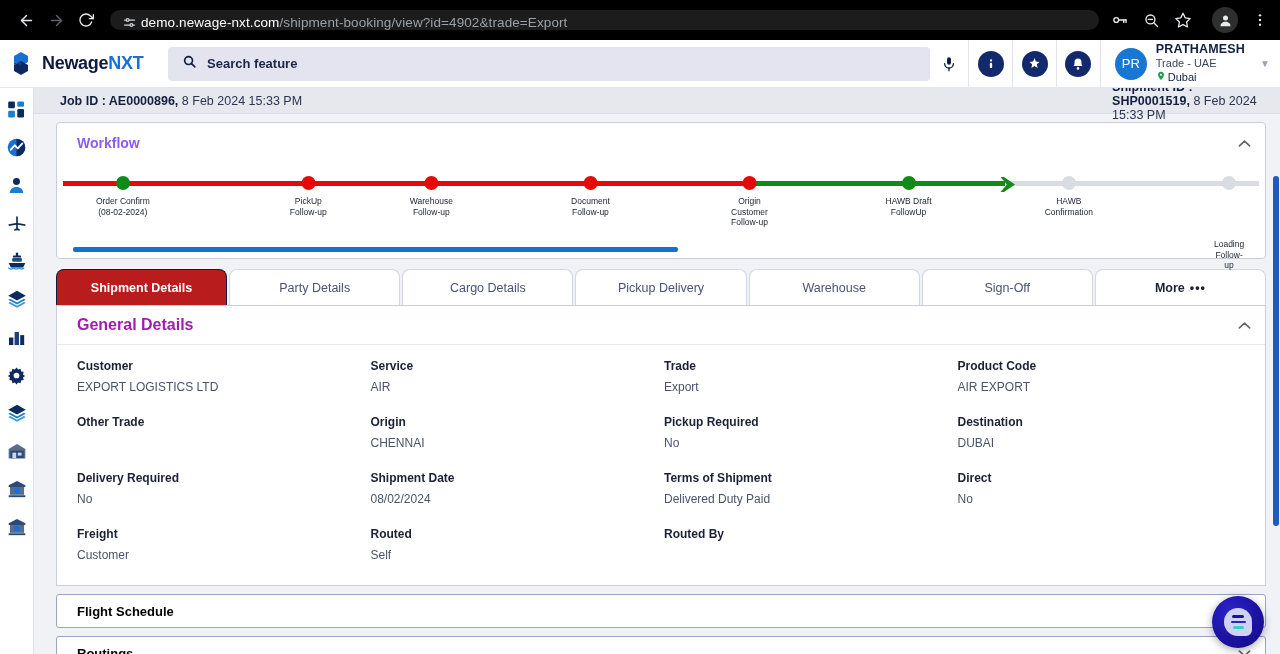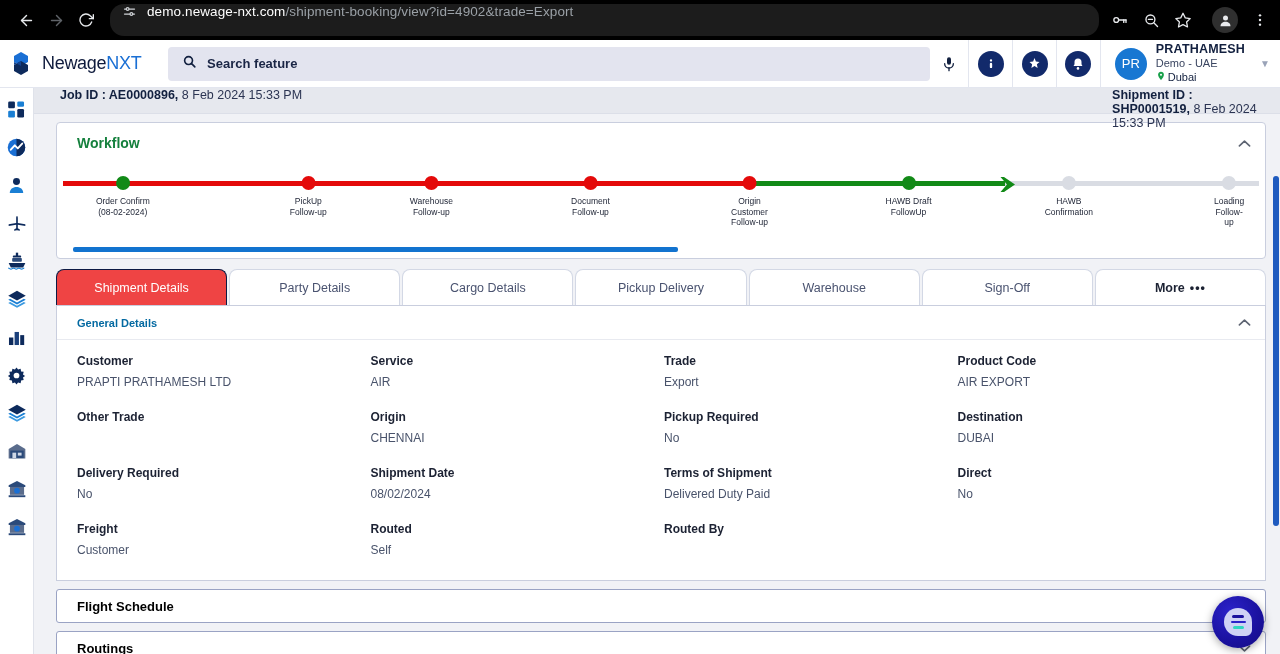--- a/index.html
+++ b/index.html
@@ -24,9 +24,9 @@
   }
   .nav-btn.disabled { color: #5f6368; }
   .omnibox {
-    flex: 1; height: 32px; margin-left: 8px; margin-right: 10px;
+    flex: 1; height: 20px; margin-left: 8px; margin-right: 10px;
     background: #1c1c1c; border-radius: 14px;
-    display: flex; align-items: flex-start; padding: 0 12px; gap: 10px;
+    display: flex; align-items: flex-end; padding: 0 12px; gap: 4px;
   }
   .omnibox .sitesettings { color: #cfd2d6; display:flex; align-items:center;}
   .url { font-size: 13.5px; color: #ffffff; white-space: nowrap; letter-spacing: .1px;}

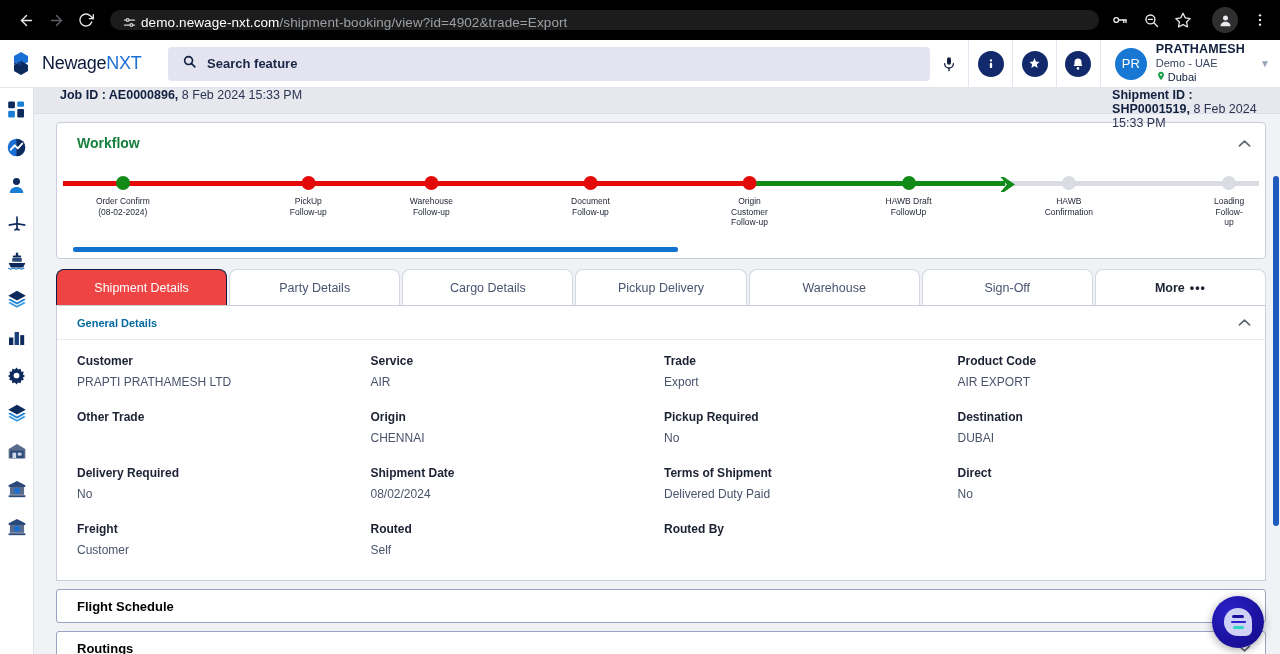--- a/index.html
+++ b/index.html
@@ -50,7 +50,7 @@
     width: 170px; display: flex; align-items: center; gap: 8px; padding-left: 8px;
   }
   .logo-mark { width: 26px; height: 26px; position: relative; }
-  .logo-text { font-size: 18px; font-weight: 400; color: #0f1b3d; letter-spacing: -.3px;}
+  .logo-text { font-size: 18px; font-weight: 700; color: #0f1b3d; letter-spacing: -.3px;}
   .logo-text .nxt { color: #1a6fd4; }
   .search-box {
     width: 800px; height: 34px; background: #e3e4ef; border-radius: 4px;

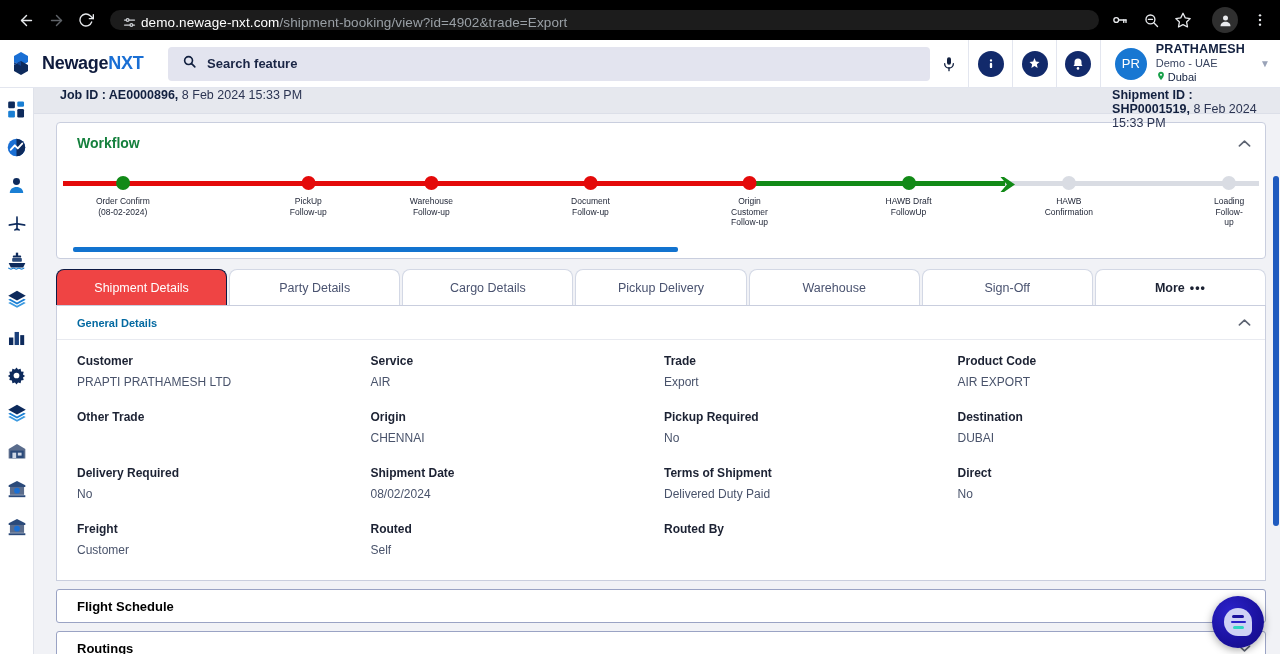--- a/index.html
+++ b/index.html
@@ -353,7 +353,7 @@
     <span class="user-avatar">PR</span>
     <span class="user-meta">
       <div class="user-name">PRATHAMESH</div>
-      <div class="user-sub">Demo - UAE</div>
+      <div class="user-sub">Trade - UAE</div>
       <div class="user-loc">
         <span>
           <svg width="10" height="12" viewBox="0 0 24 24" fill="#18a04a">

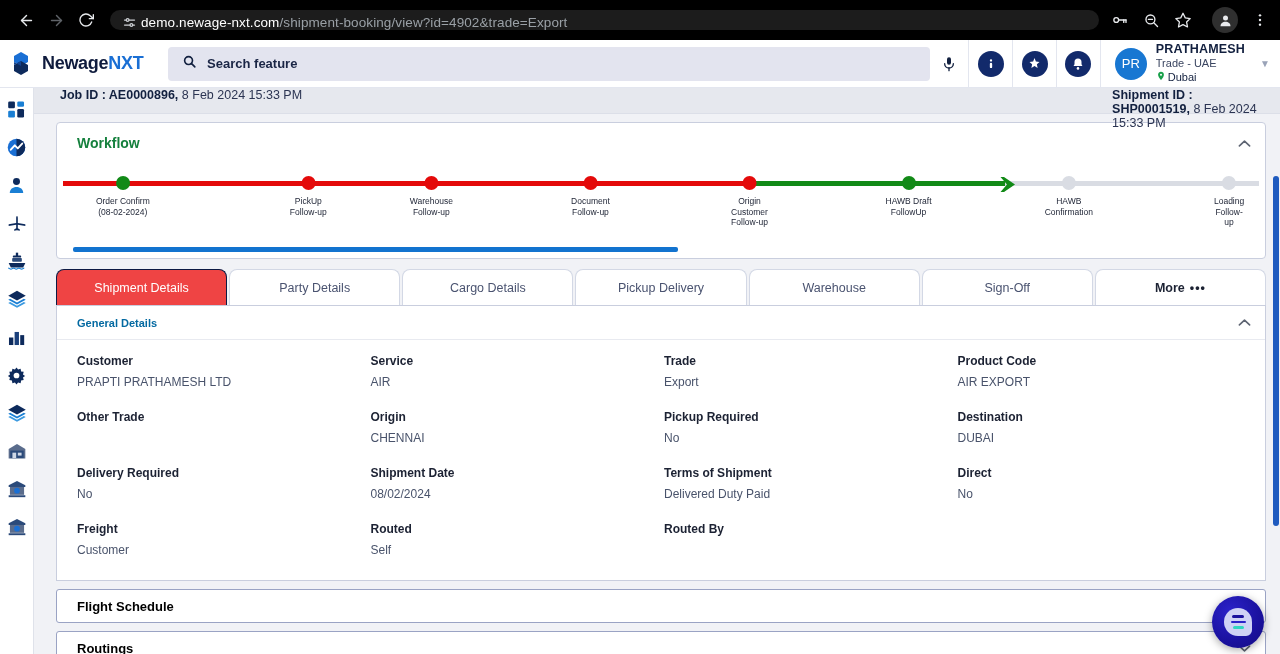--- a/index.html
+++ b/index.html
@@ -102,7 +102,7 @@
   
   .id-bar {
     height: 26px; background: #e6e8ee;
-    display: flex; 
+    display: flex; align-items: center;
     padding: 0 14px 0 26px; font-size: 12.5px; color: #2b3452;
     border-bottom: 1px solid #dcdfe8;
   }

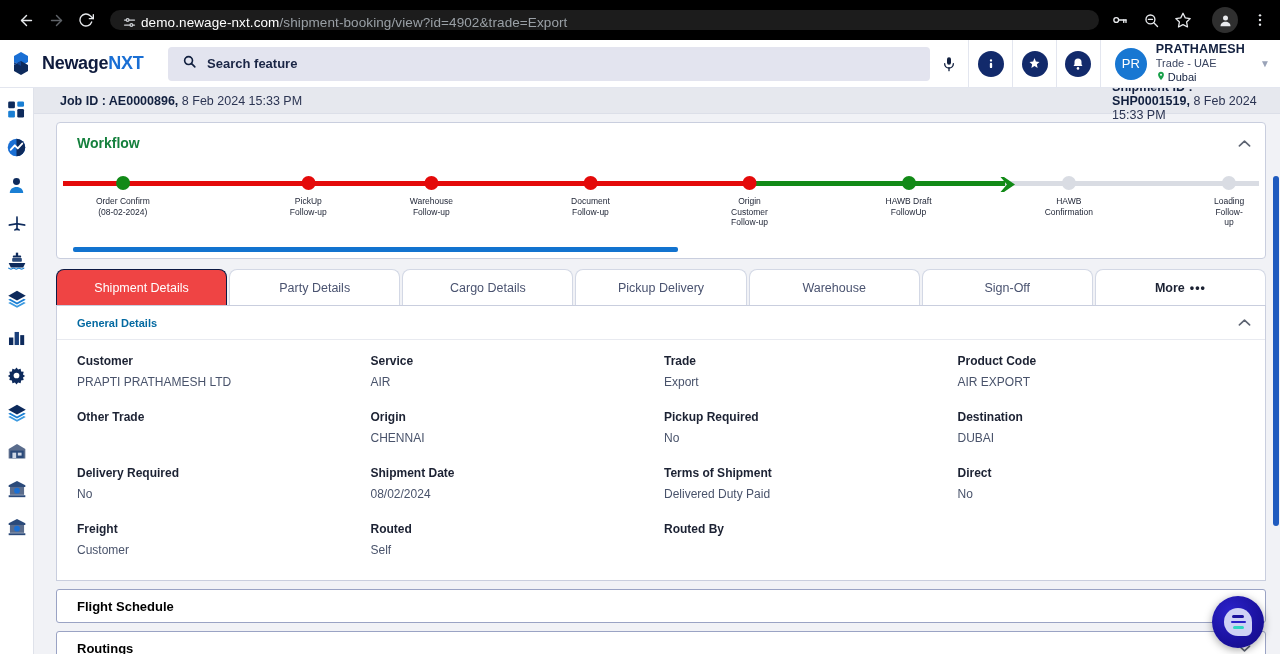--- a/index.html
+++ b/index.html
@@ -119,7 +119,7 @@
     display: flex; align-items: center; justify-content: space-between;
     padding: 12px 14px 8px 20px;
   }
-  .card-title { font-size: 14px; font-weight: 700; color: #15803d; }
+  .card-title { font-size: 14px; font-weight: 700; color: #8b5cf6; }
   .chev { color: #5d6472; font-size: 13px; line-height: 1; }
 
   

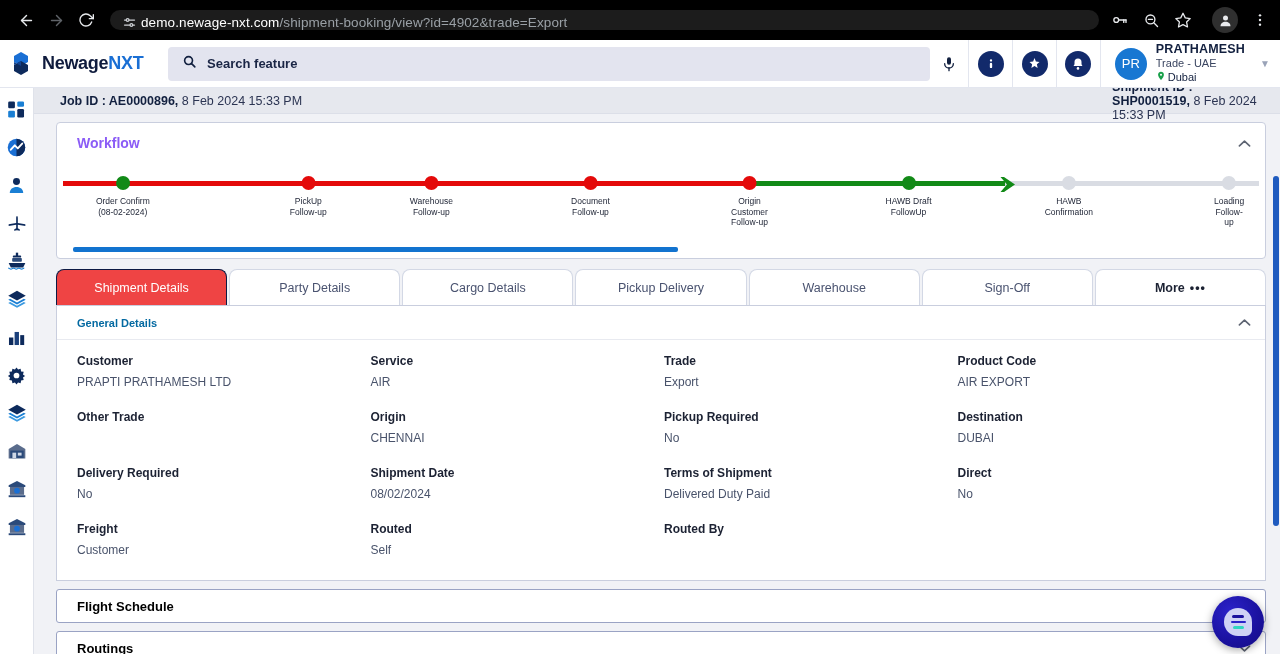--- a/index.html
+++ b/index.html
@@ -519,7 +519,7 @@
               <div class="wf-label">HAWB
 Confirmation</div>
             </div>
-            <div class="wf-node" style="left: 97.5%;">
+            <div class="wf-node" style="left: 97.5%; gap: 43px;">
               <div class="wf-dot" style="background: rgb(217, 220, 227);"></div>
               <div class="wf-label">Loading
 Follow-up</div>

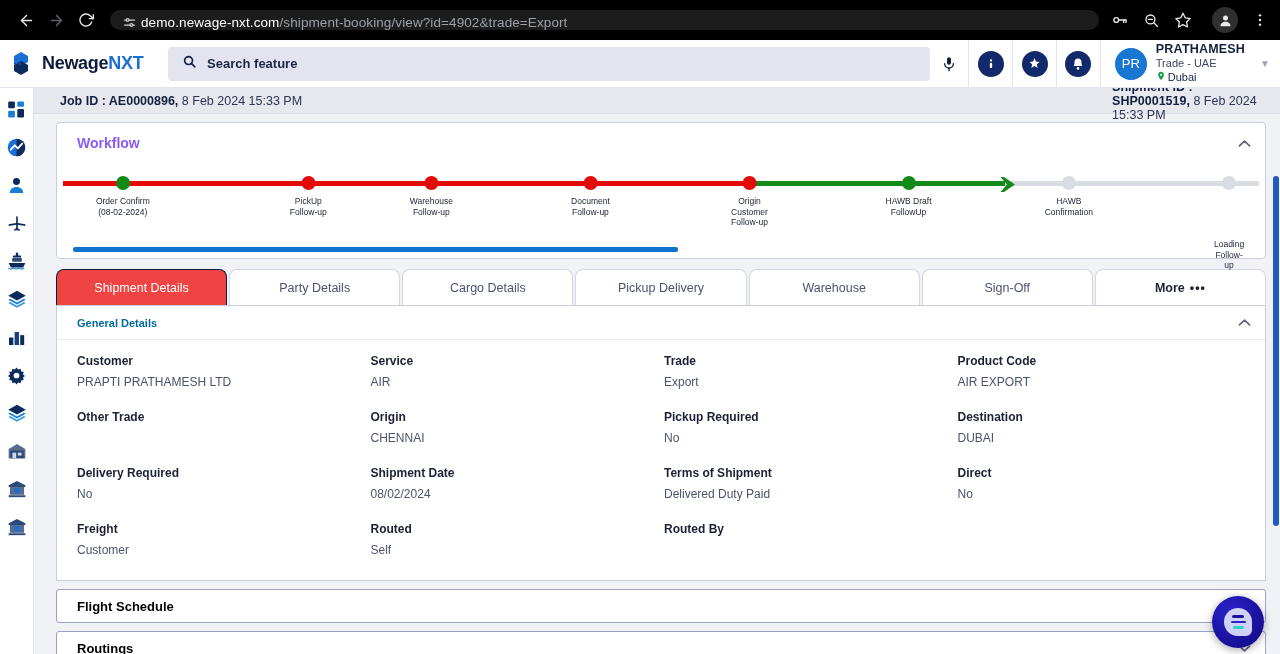--- a/index.html
+++ b/index.html
@@ -161,7 +161,7 @@
     border-radius: 8px 8px 0 0;
   }
   .tab.active {
-    background: #ef4444; color: #ffffff; font-weight: 400;
+    background: #b91c1c; color: #ffffff; font-weight: 700;
     border-color: #0d1a44;
     text-align: center;
   }

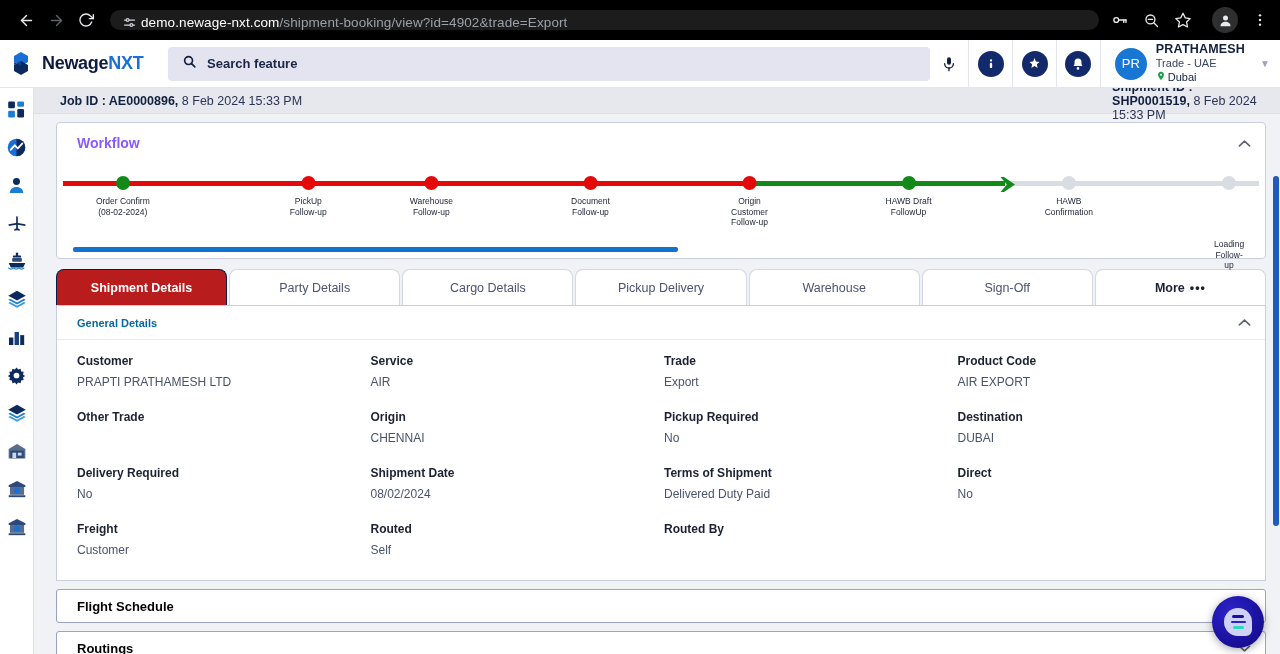--- a/index.html
+++ b/index.html
@@ -177,7 +177,7 @@
     display: flex; align-items: center; justify-content: space-between;
     padding: 10px 14px 10px 20px; border-bottom: 1px solid #e8eaf0;
   }
-  .panel-title { font-size: 11px; font-weight: 700; color: #0369a1; }
+  .panel-title { font-size: 16px; font-weight: 700; color: #a21caf; }
 
   .grid {
     display: grid; grid-template-columns: repeat(4, 1fr);

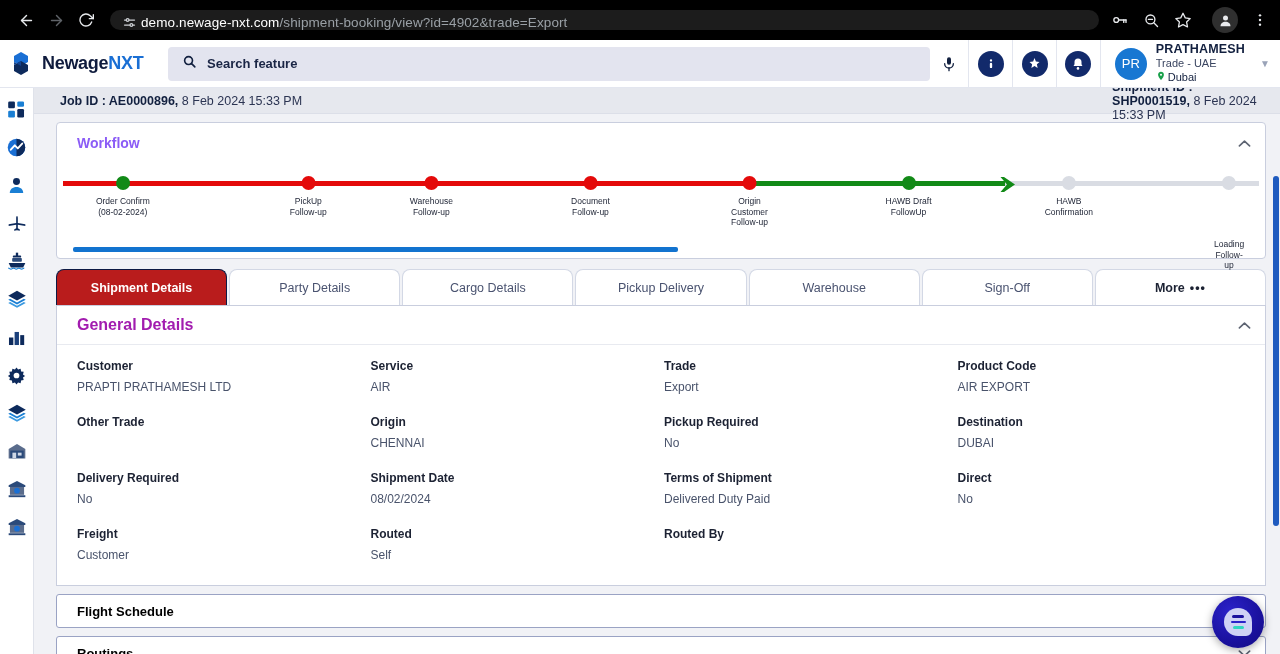--- a/index.html
+++ b/index.html
@@ -568,7 +568,7 @@
       <div class="grid" id="fields-grid">
           <div class="field">
             <div class="f-label">Customer</div>
-            <div class="f-value">PRAPTI PRATHAMESH LTD</div>
+            <div class="f-value">EXPORT LOGISTICS LTD</div>
           </div>
           <div class="field">
             <div class="f-label">Service</div>

